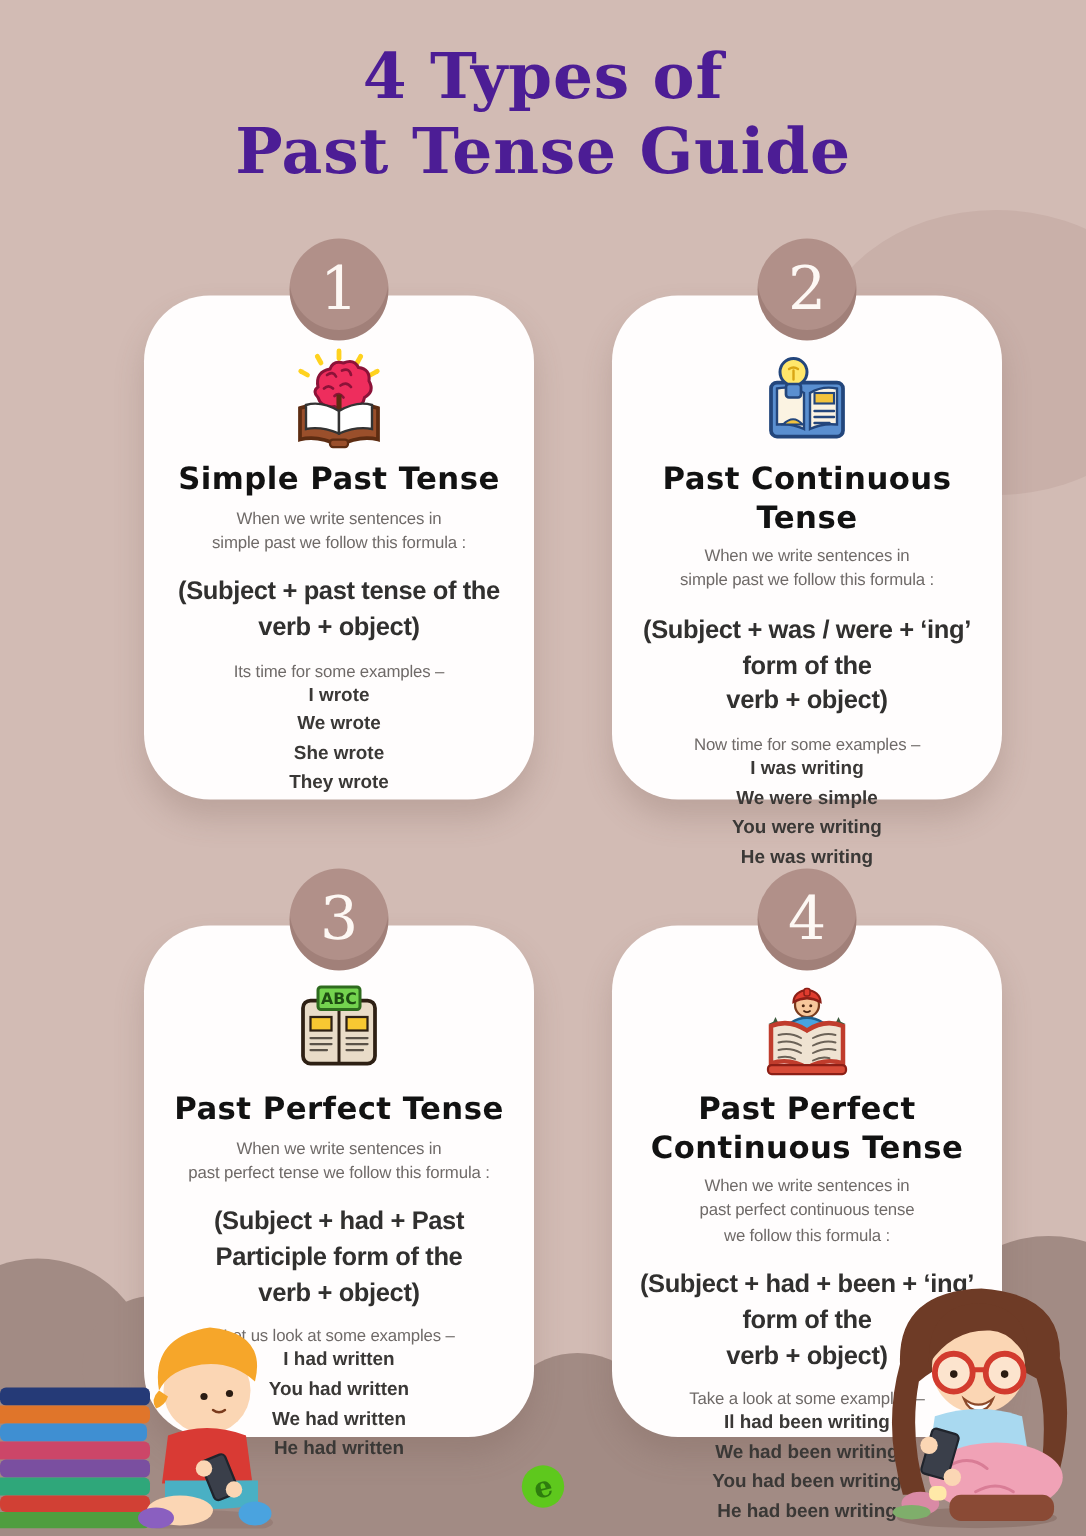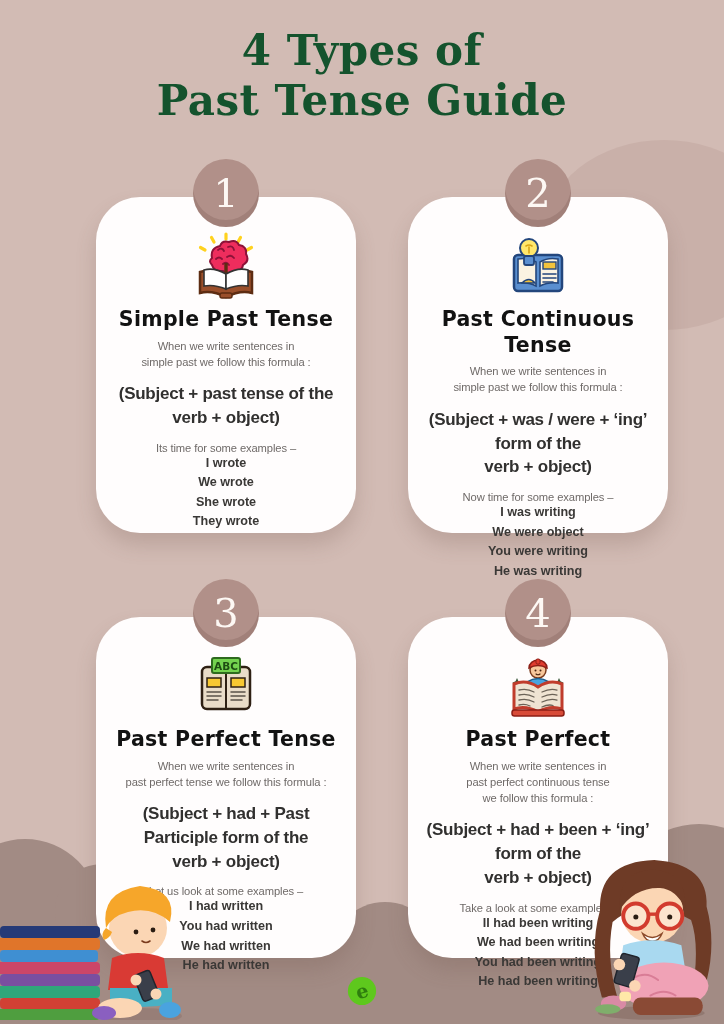--- a/index.html
+++ b/index.html
@@ -30,7 +30,7 @@
   
   .page-title { position:absolute; top:26px; left:0; width:100%; text-align:center;
     font-family:"DejaVu Serif","Liberation Serif",serif; font-weight:bold;
-    font-size:42px; line-height:1.2; color:#14532d; letter-spacing:0.5px; z-index:2; }
+    font-size:42px; line-height:1.2; color:#4c1d95; letter-spacing:0.5px; z-index:2; }
 
   
   .card { position:absolute; width:260px; background:#fffdfd; border-radius:44px;

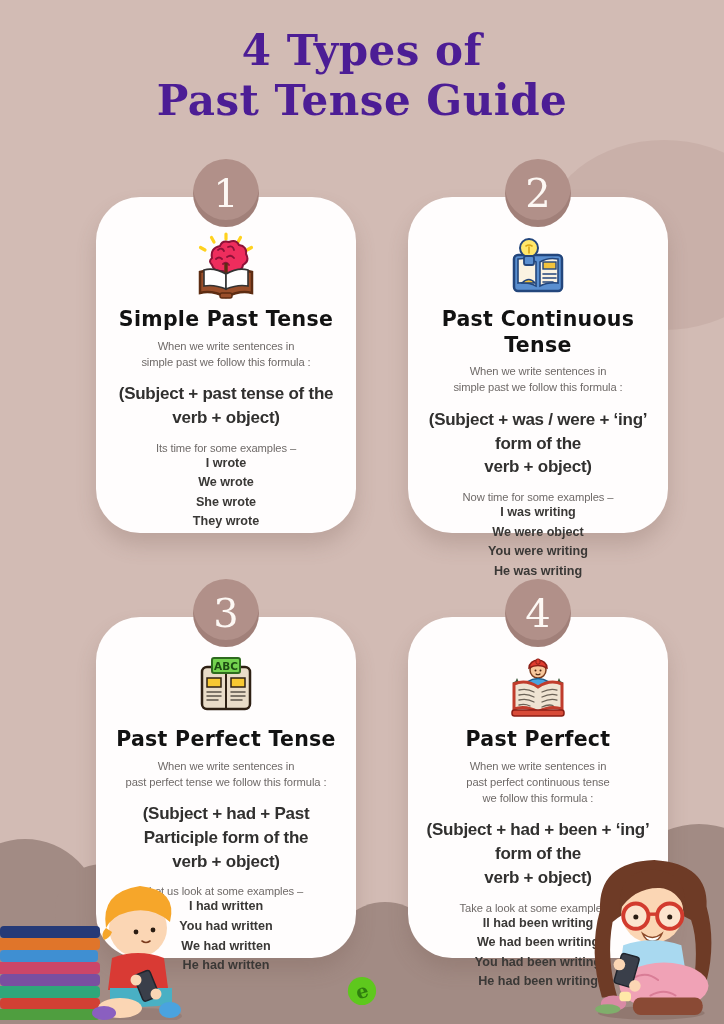--- a/index.html
+++ b/index.html
@@ -170,7 +170,7 @@
     <p class="lead">Now time for some examples –</p>
     <div class="examples">
       <div>I was writing</div>
-      <div>We were object</div>
+      <div>We were simple</div>
       <div>You were writing</div>
       <div>He was writing</div>
     </div>

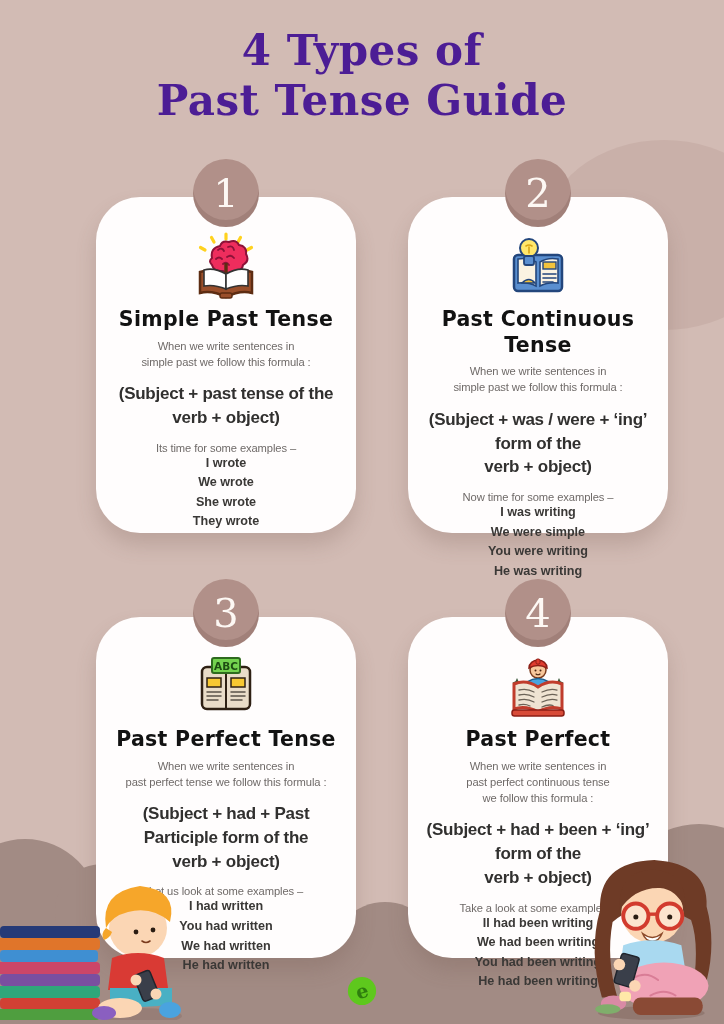--- a/index.html
+++ b/index.html
@@ -249,6 +249,7 @@
     </div>
     <h2 class="card-title">
       <span>Past Perfect</span><br>
+      <span>Continuous Tense</span>
     </h2>
     <p class="intro">
       <span>When we write sentences in</span><br>

